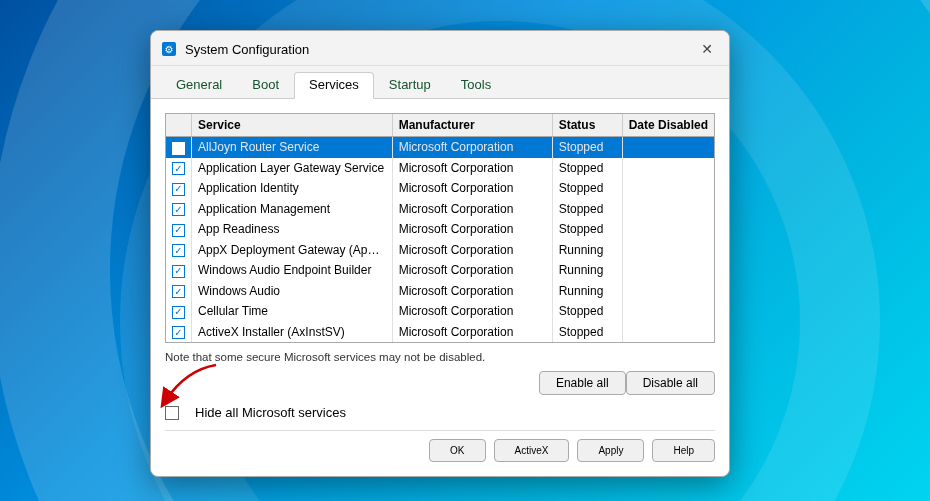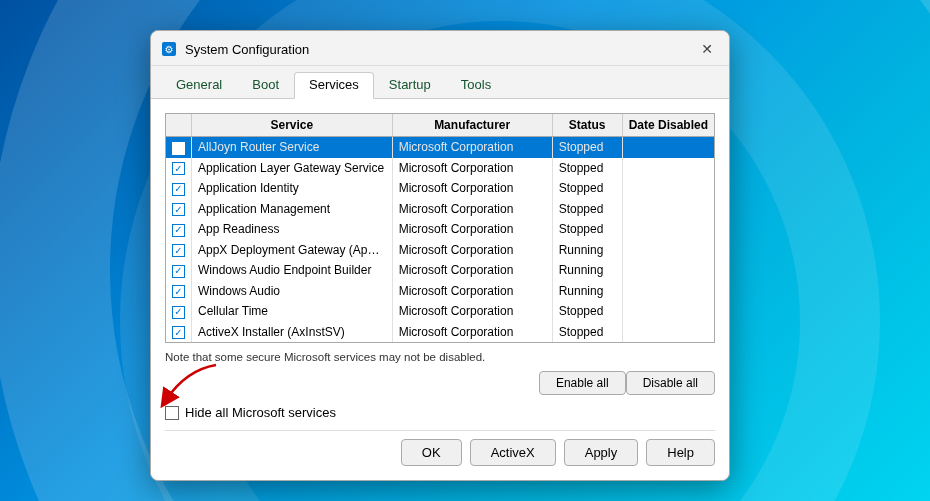--- a/index.html
+++ b/index.html
@@ -142,7 +142,7 @@
       top: 0;
     }
     .services-table thead th {
-      text-align: center;
+      text-align: left;
       padding: 4px 6px;
       border-right: 1px solid #ccc;
       border-bottom: 1px solid #aaa;

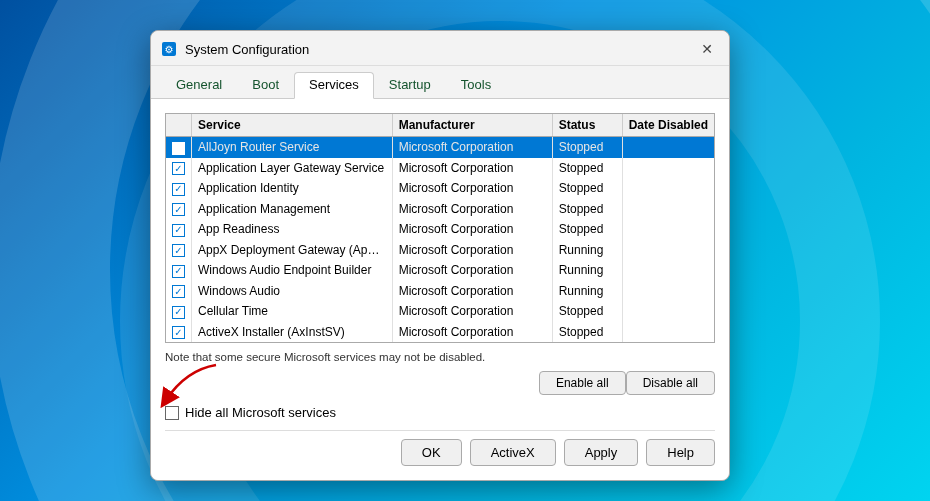--- a/index.html
+++ b/index.html
@@ -227,7 +227,7 @@
     .hide-row {
       display: flex;
       align-items: center;
-      gap: 6px;
+      gap: 16px;
       padding: 4px 0 8px 0;
     }
     .hide-checkbox {

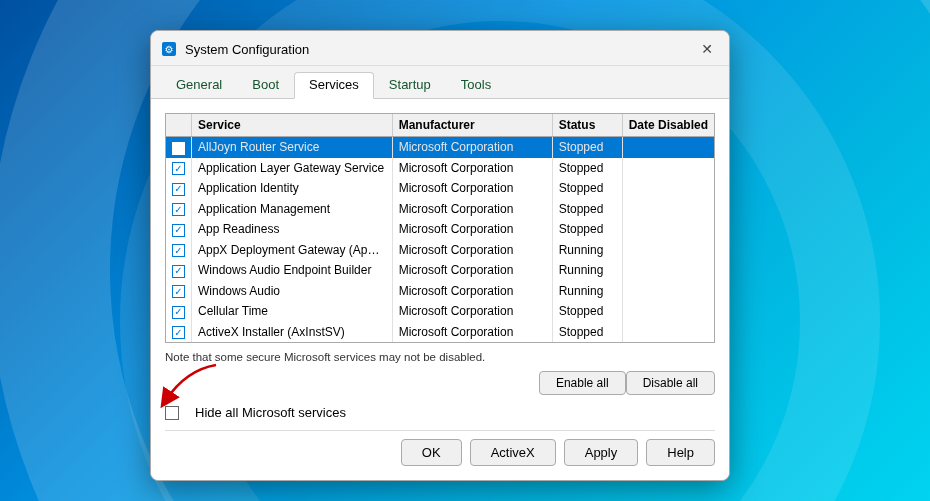--- a/index.html
+++ b/index.html
@@ -249,7 +249,7 @@
     }
     .btn-default {
       padding: 5px 20px;
-      font-size: 13px;
+      font-size: 10px;
       border: 1px solid #aaa;
       background: #f0f0f0;
       border-radius: 4px;

